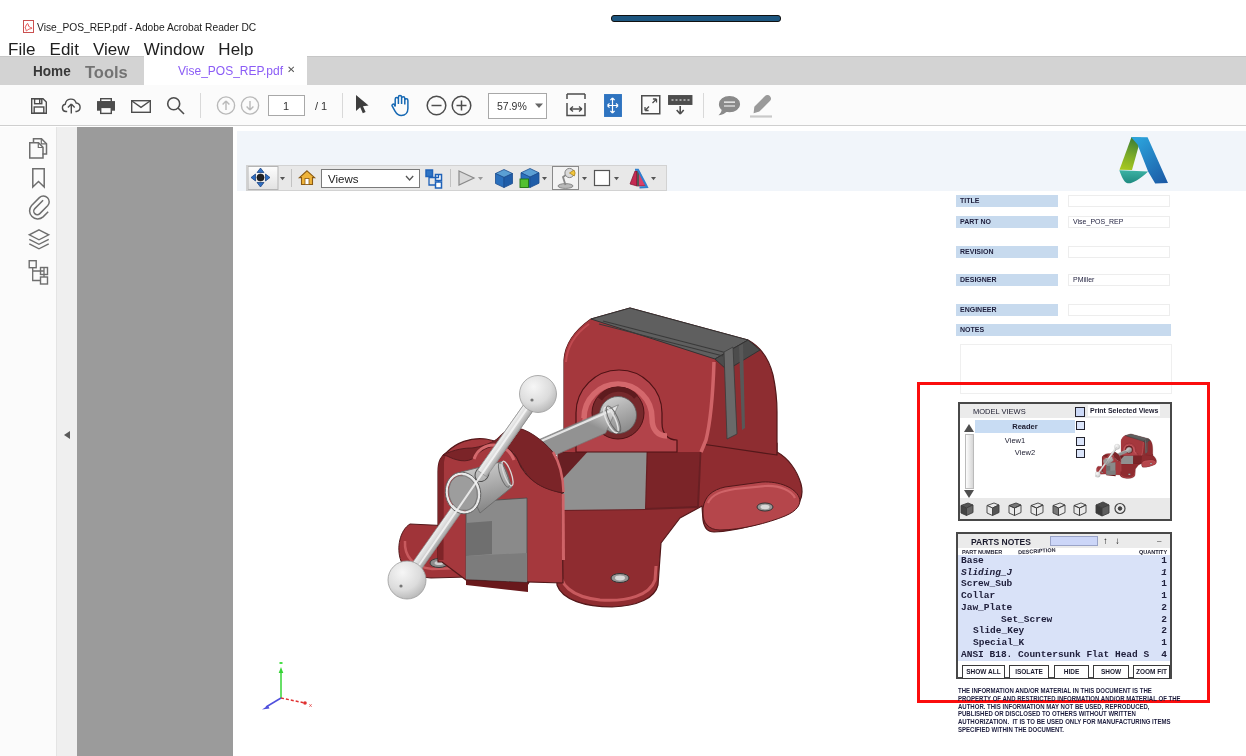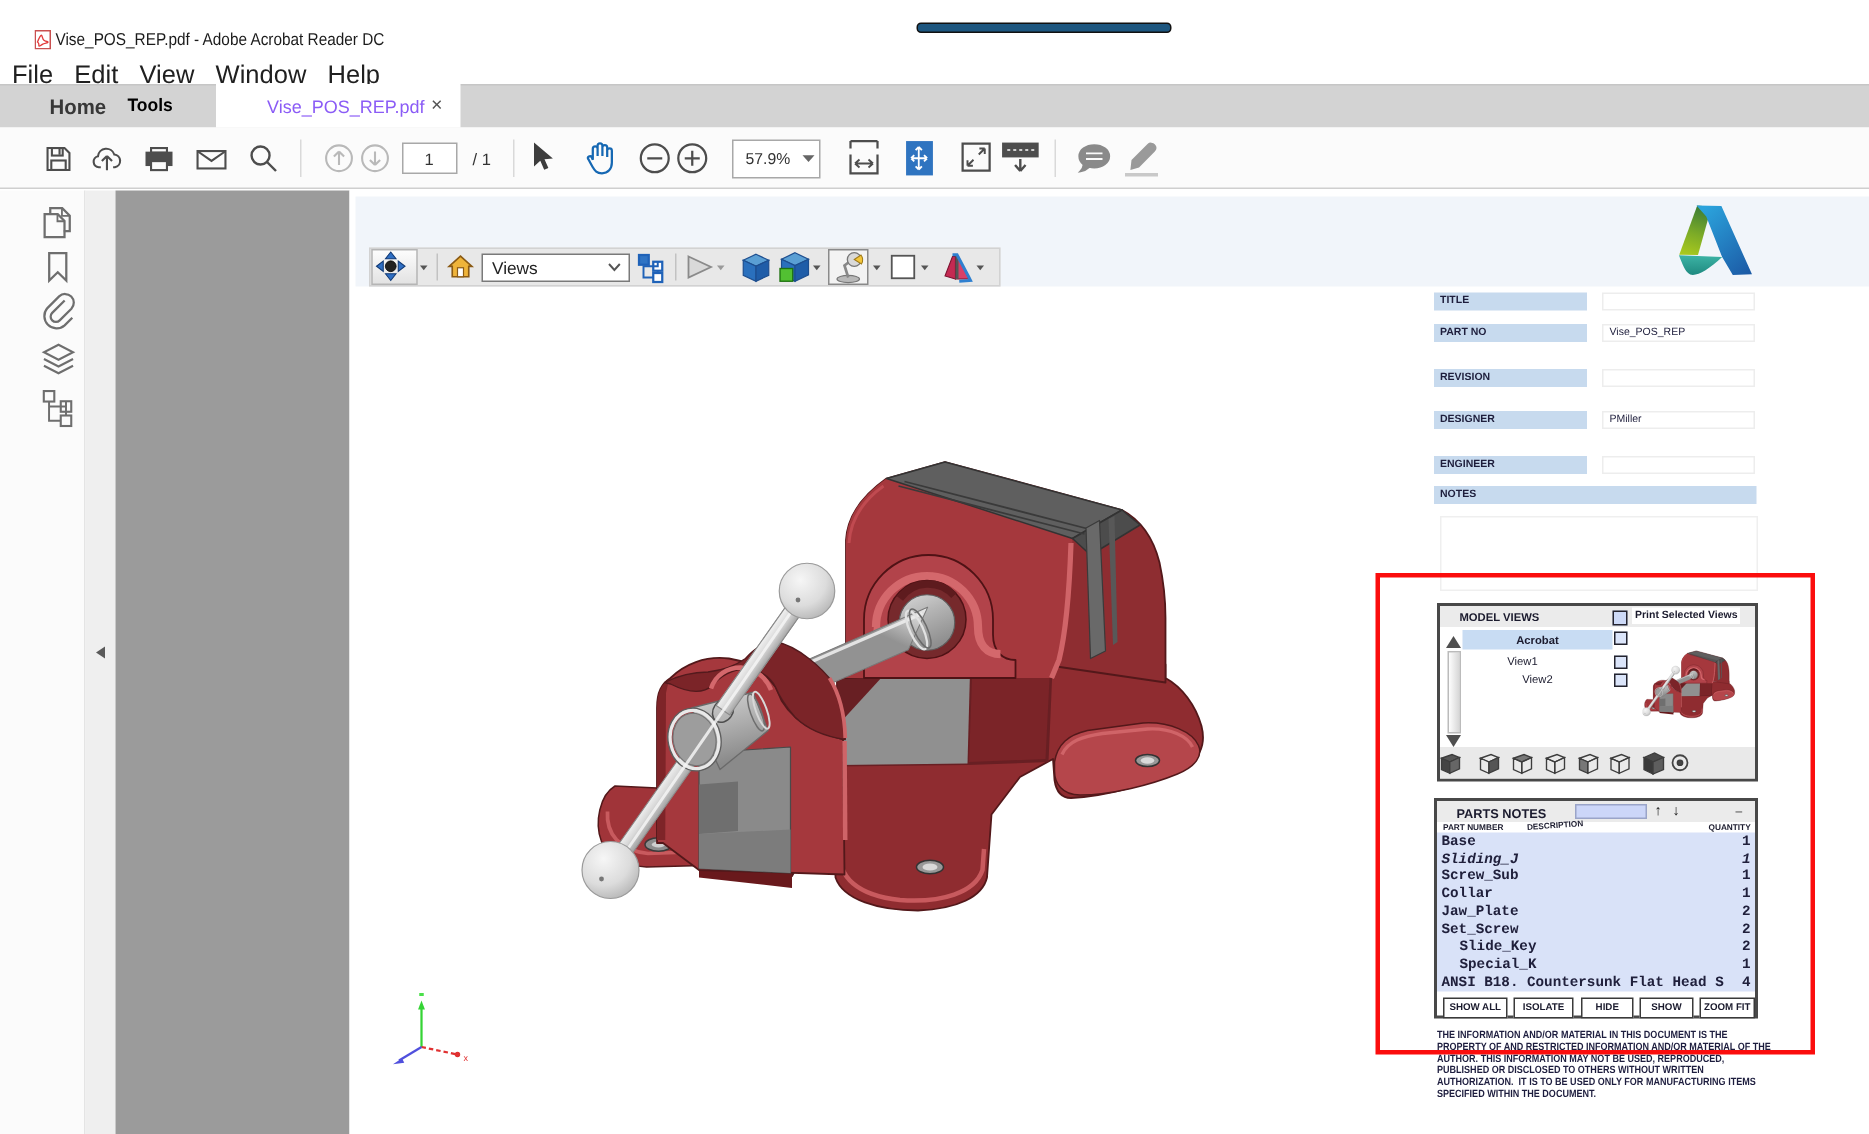--- a/index.html
+++ b/index.html
@@ -26,7 +26,7 @@
 <div class="abs" style="left:0;top:56px;width:1246px;height:29px;background:#d3d3d3;border-top:1px solid #c6c6c6;"></div>
 <div class="abs" style="left:144px;top:56px;width:163px;height:29px;background:#ffffff;"></div>
 <div class="abs" style="left:33px;top:63px;font-size:14px;font-weight:bold;color:#383838;transform:scaleX(0.97);transform-origin:0 0;">Home</div>
-<div class="abs" style="left:85px;top:63px;font-size:12px;font-weight:bold;color:#000000;transform:scaleX(0.97);transform-origin:0 0;">Tools</div>
+<div class="abs" style="left:85px;top:63px;font-size:17px;font-weight:bold;color:#737373;transform:scaleX(0.97);transform-origin:0 0;">Tools</div>
 <div class="abs" style="left:178px;top:64px;font-size:12px;color:#8b5cf6;">Vise_POS_REP.pdf</div>
 <div class="abs" style="left:287px;top:64px;font-size:10px;color:#555;">✕</div>
 

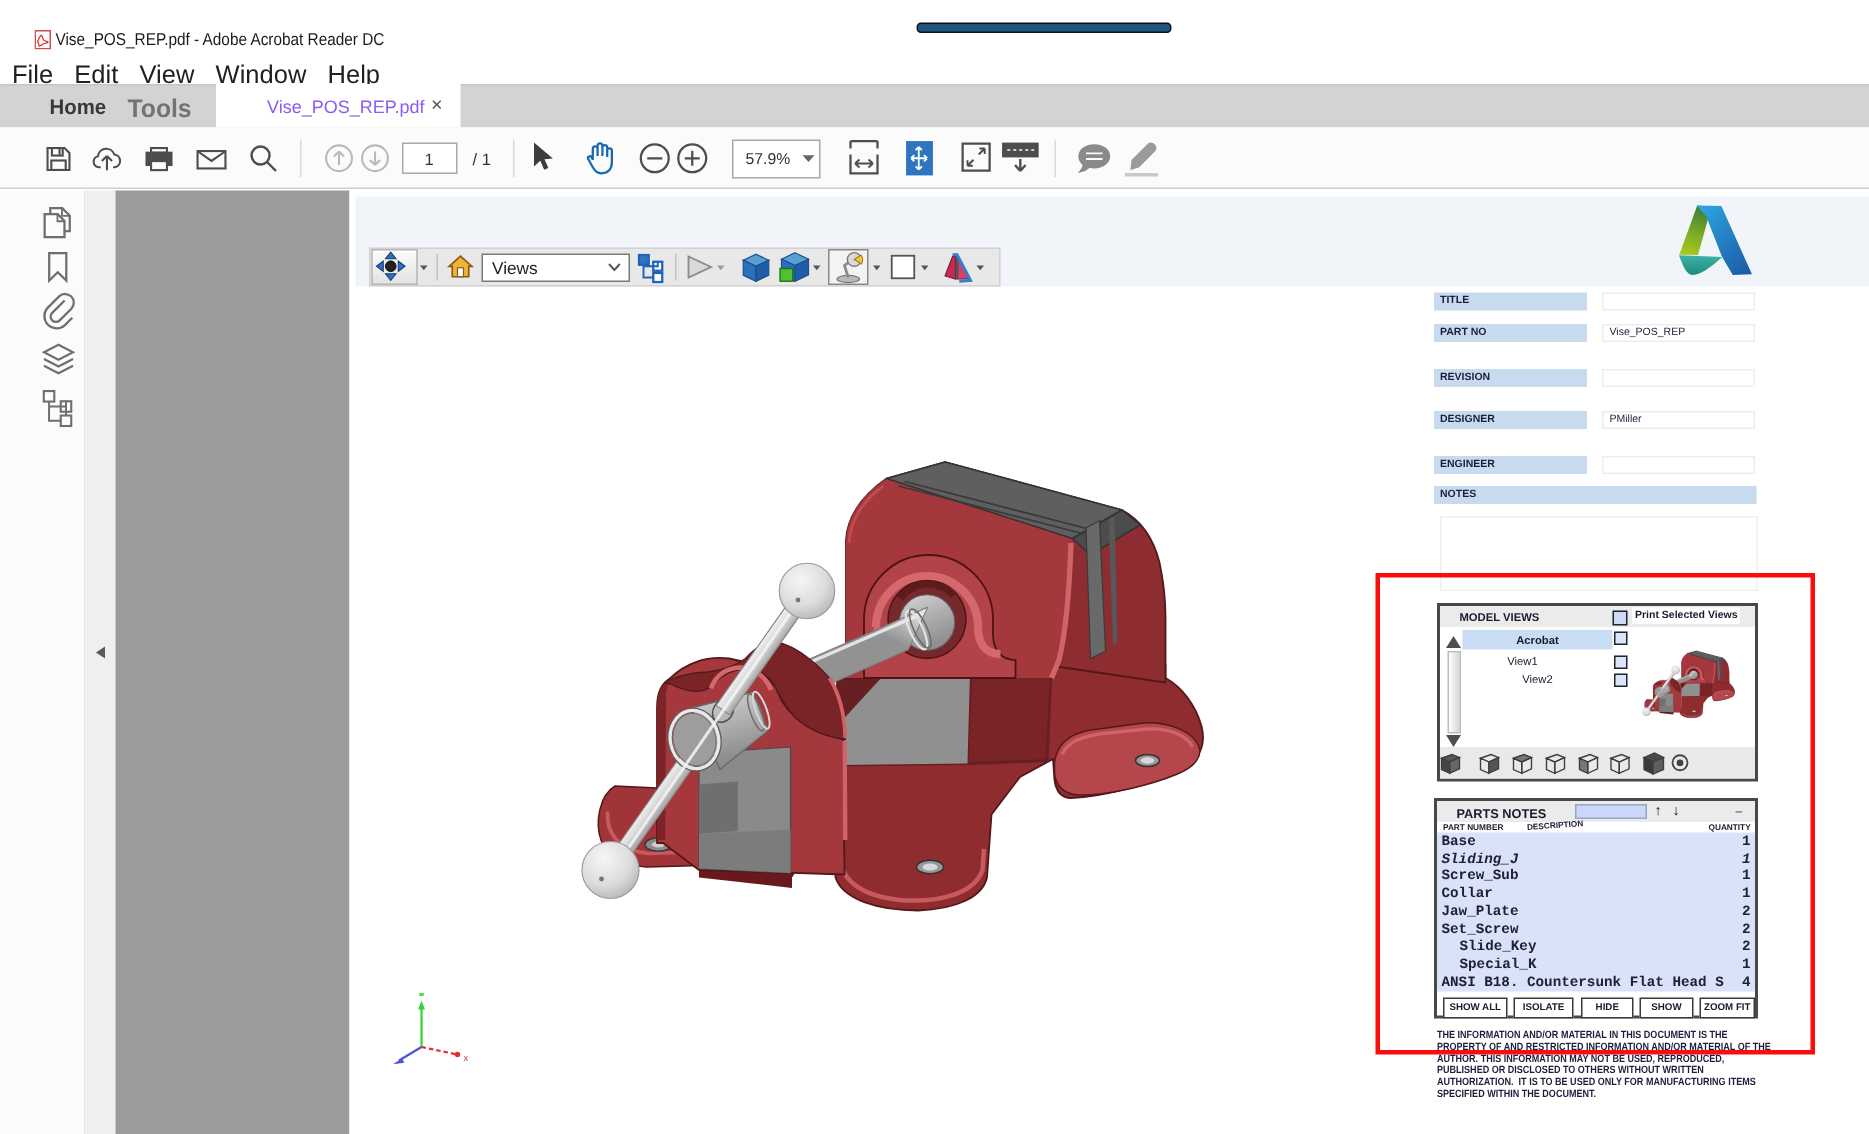--- a/index.html
+++ b/index.html
@@ -314,7 +314,7 @@
 <div id="mvpanel" class="abs" style="left:958px;top:402px;width:214px;height:119px;background:#fff;border:2px solid #484848;">
 
   <div class="abs" style="left:0;top:0;width:210px;height:14px;background:#ebebeb;"></div>
-  <div class="abs" style="left:13px;top:3px;font-size:7.5px;font-weight:bold;color:#1b1b2e;">MODEL VIEWS</div>
+  <div class="abs" style="left:13px;top:3px;font-size:7.5px;font-weight:normal;color:#1b1b2e;">MODEL VIEWS</div>
   <div class="abs" style="left:115px;top:3px;width:10px;height:10px;background:#ccd9f7;border:1.5px solid #23232e;"></div>
   <div class="abs" style="left:128px;top:1px;background:#fff;font-size:7px;font-weight:bold;color:#1b1b2e;padding:2px 2px;">Print Selected Views</div>
 

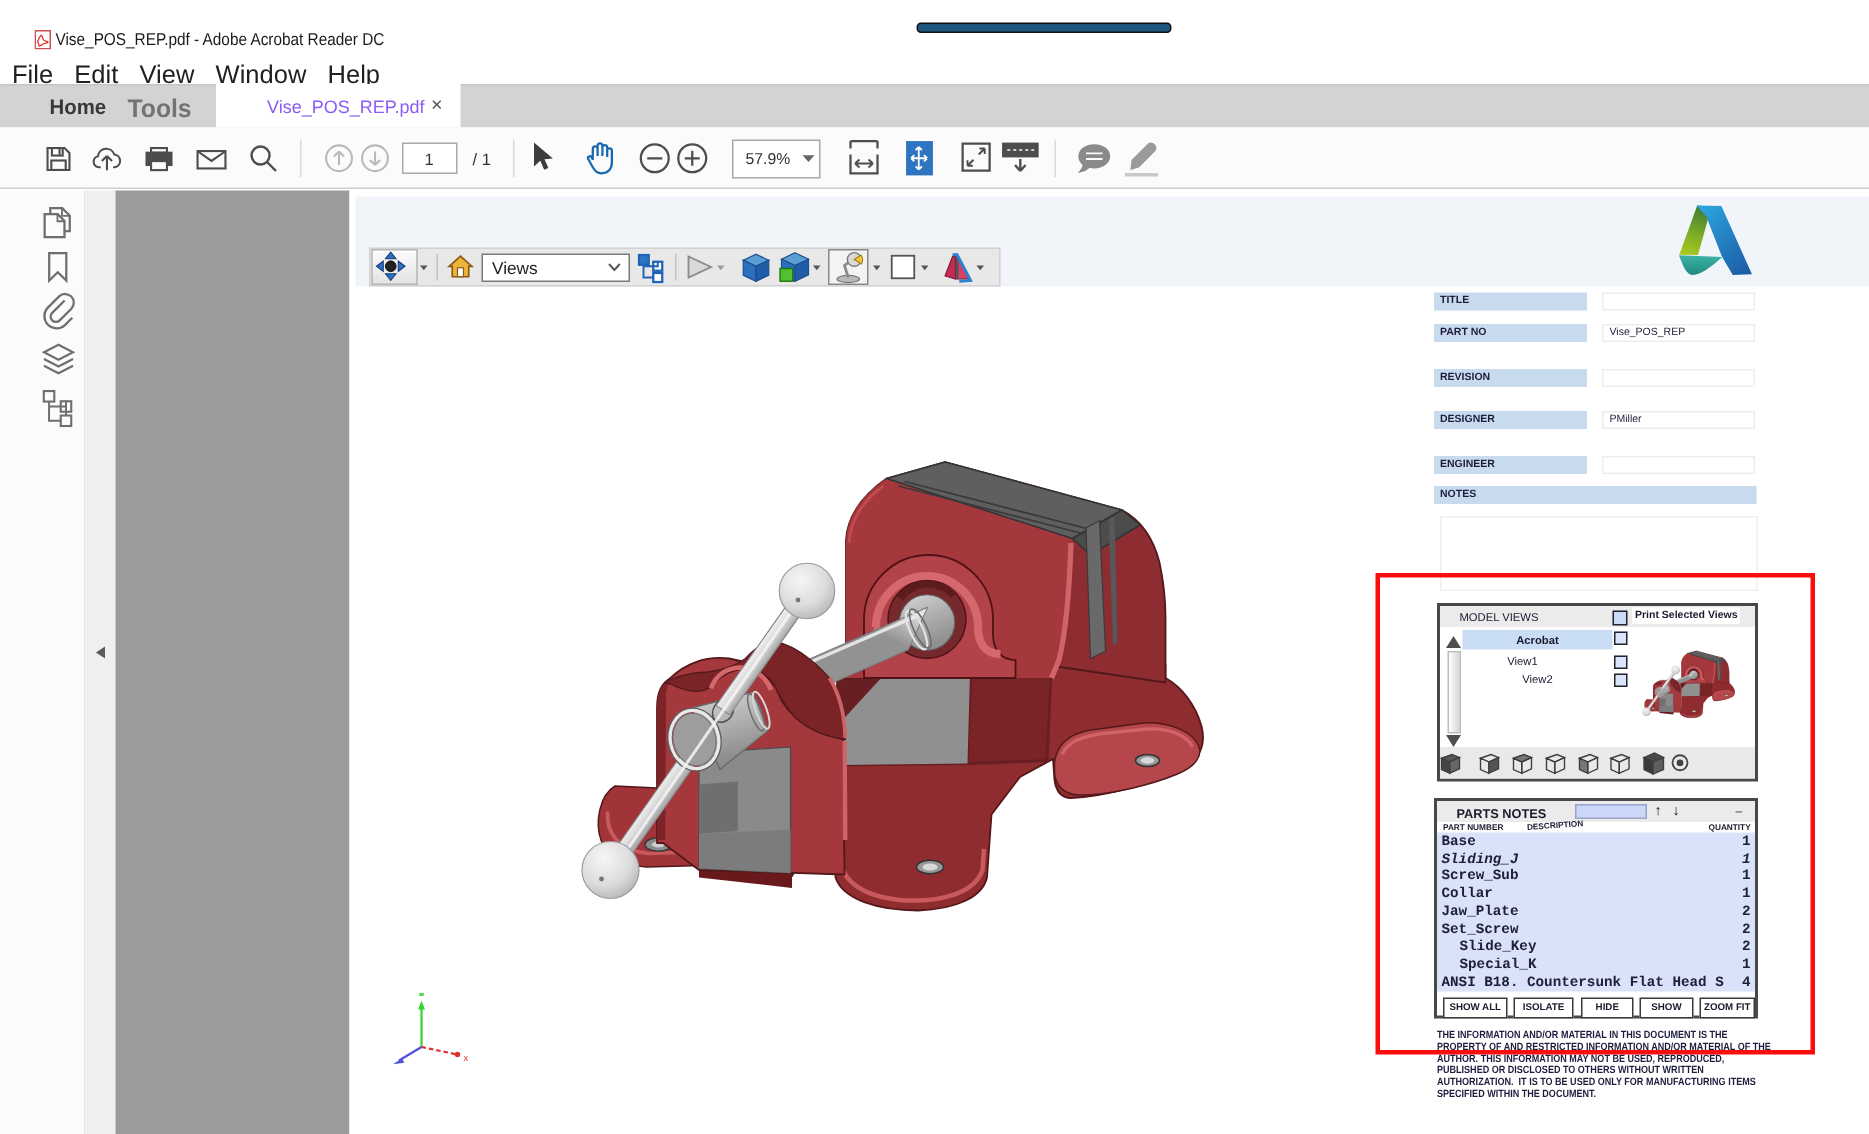--- a/index.html
+++ b/index.html
@@ -323,7 +323,7 @@
   <div class="abs" style="left:4px;top:86px;width:0;height:0;border-left:5px solid transparent;border-right:5px solid transparent;border-top:8px solid #4f4f4f;"></div>
 
   <div class="abs" style="left:15px;top:16px;width:100px;height:13px;background:#c8dcf3;"></div>
-  <div class="abs" style="left:15px;top:18px;width:100px;text-align:center;font-size:7.5px;font-weight:bold;color:#1b1b2e;">Acrobat</div>
+  <div class="abs" style="left:15px;top:18px;width:100px;text-align:center;font-size:7.5px;font-weight:bold;color:#1b1b2e;">Reader</div>
   <div class="abs" style="left:15px;top:32px;width:80px;text-align:center;font-size:7.5px;color:#1b1b2e;">View1</div>
   <div class="abs" style="left:15px;top:44px;width:100px;text-align:center;font-size:7.5px;color:#1b1b2e;">View2</div>
   <div class="abs" style="left:116px;top:17px;width:9px;height:9px;background:#dbe5fa;border:1.5px solid #23232e;"></div>

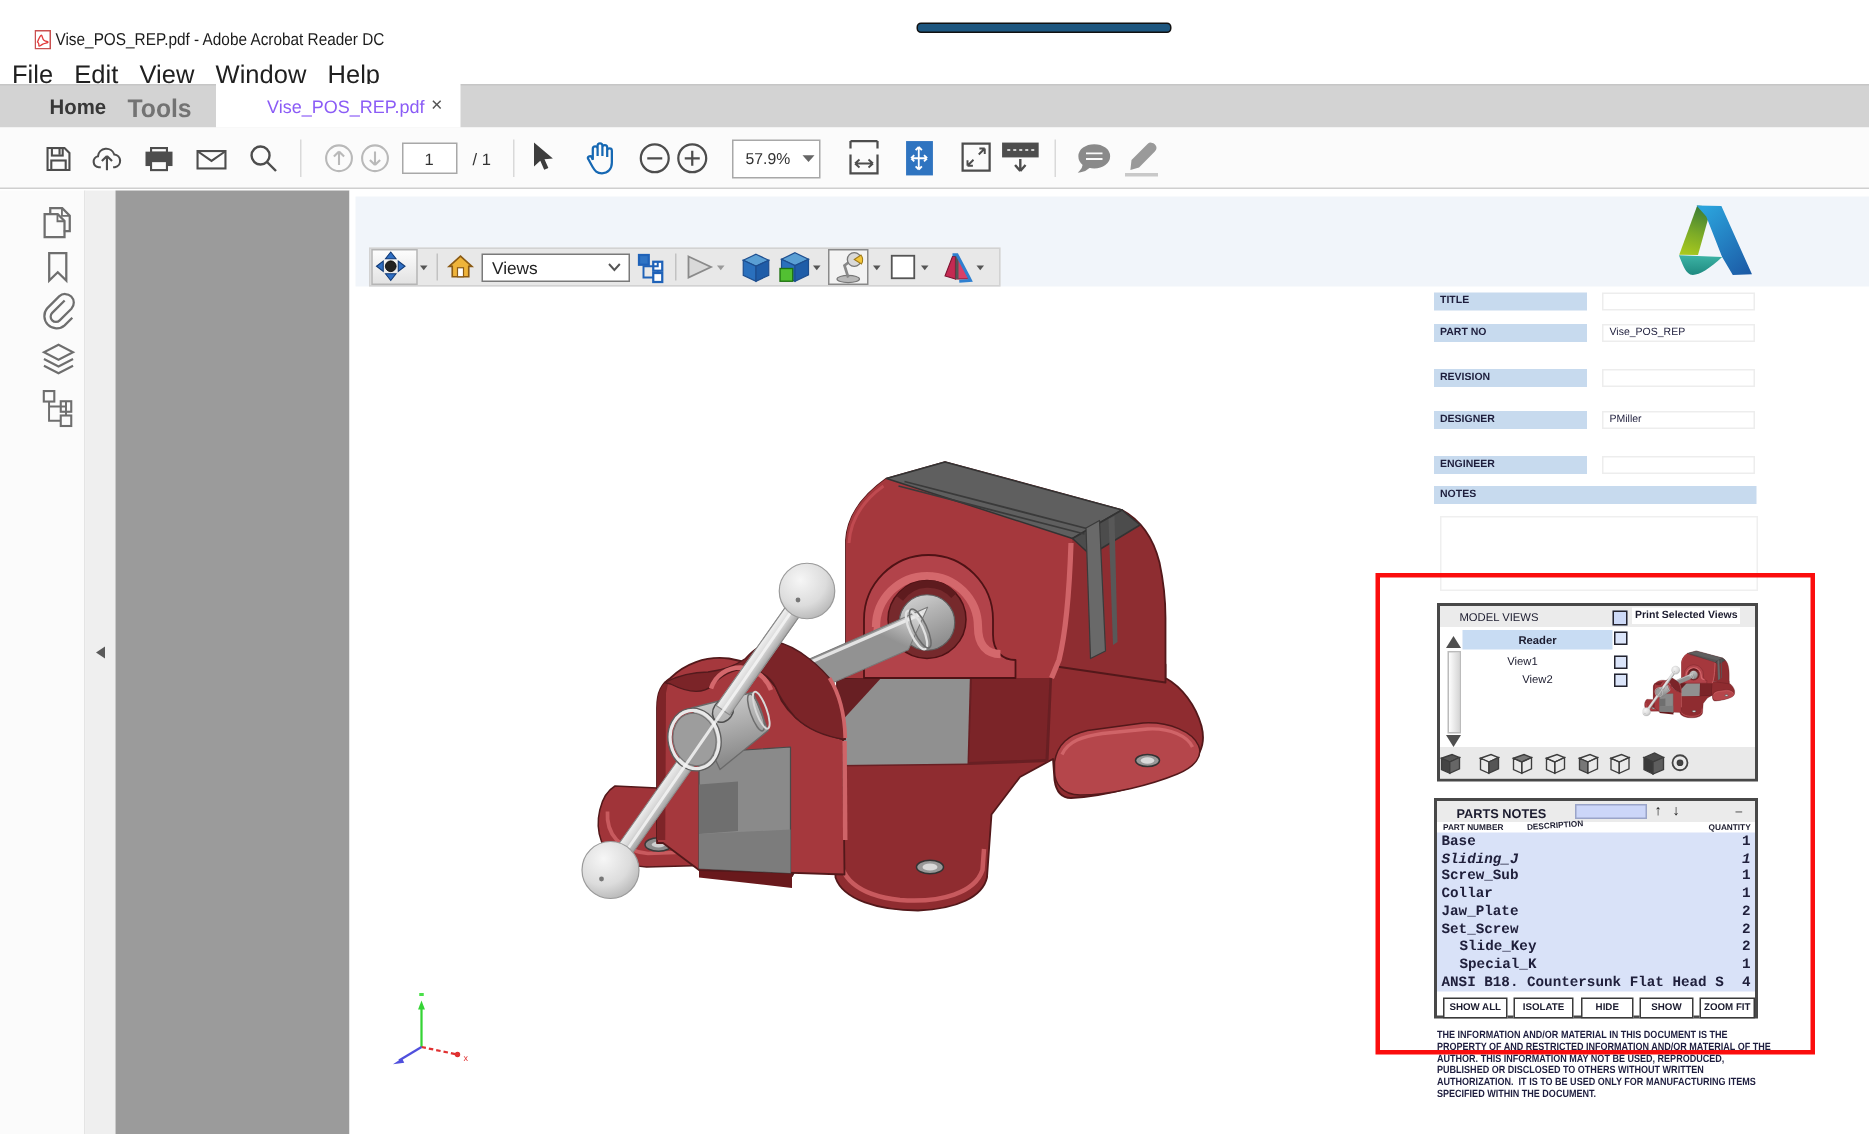--- a/index.html
+++ b/index.html
@@ -405,7 +405,7 @@
     <div style="padding-left:3px;">Screw_Sub<span style="float:right;padding-right:3px;">1</span></div>
     <div style="padding-left:3px;">Collar<span style="float:right;padding-right:3px;">1</span></div>
     <div style="padding-left:3px;">Jaw_Plate<span style="float:right;padding-right:3px;">2</span></div>
-    <div style="padding-left:3px;">Set_Screw<span style="float:right;padding-right:3px;">2</span></div>
+    <div style="padding-left:3px;margin-left:40px;">Set_Screw<span style="float:right;padding-right:3px;">2</span></div>
     <div style="padding-left:15px;">Slide_Key<span style="float:right;padding-right:3px;">2</span></div>
     <div style="padding-left:15px;">Special_K<span style="float:right;padding-right:3px;">1</span></div>
     <div style="padding-left:3px;">ANSI B18. Countersunk Flat Head S<span style="float:right;padding-right:3px;">4</span></div>

